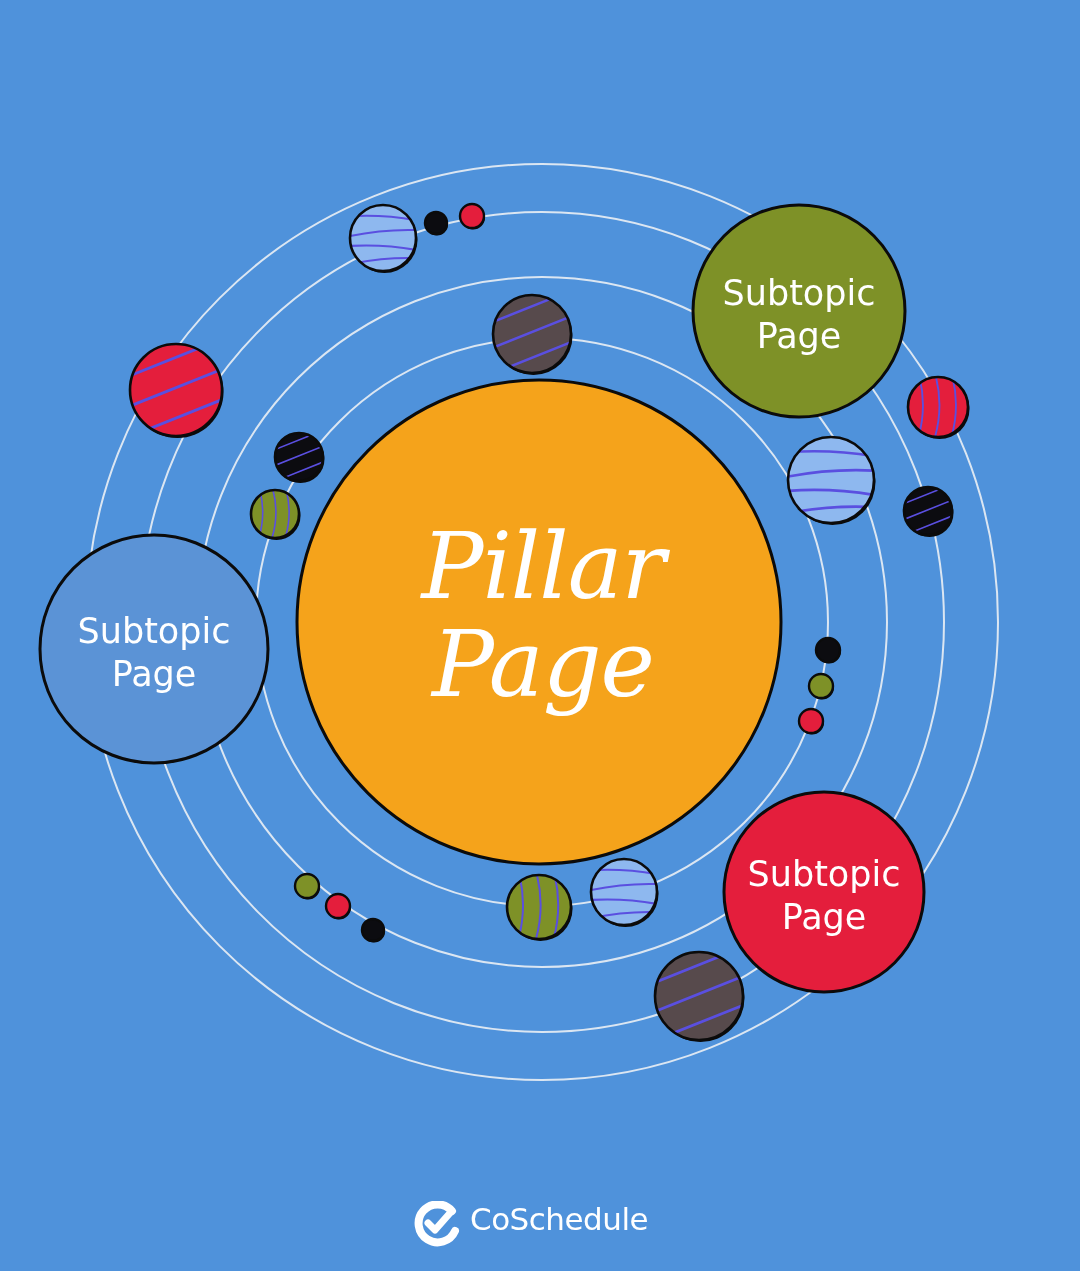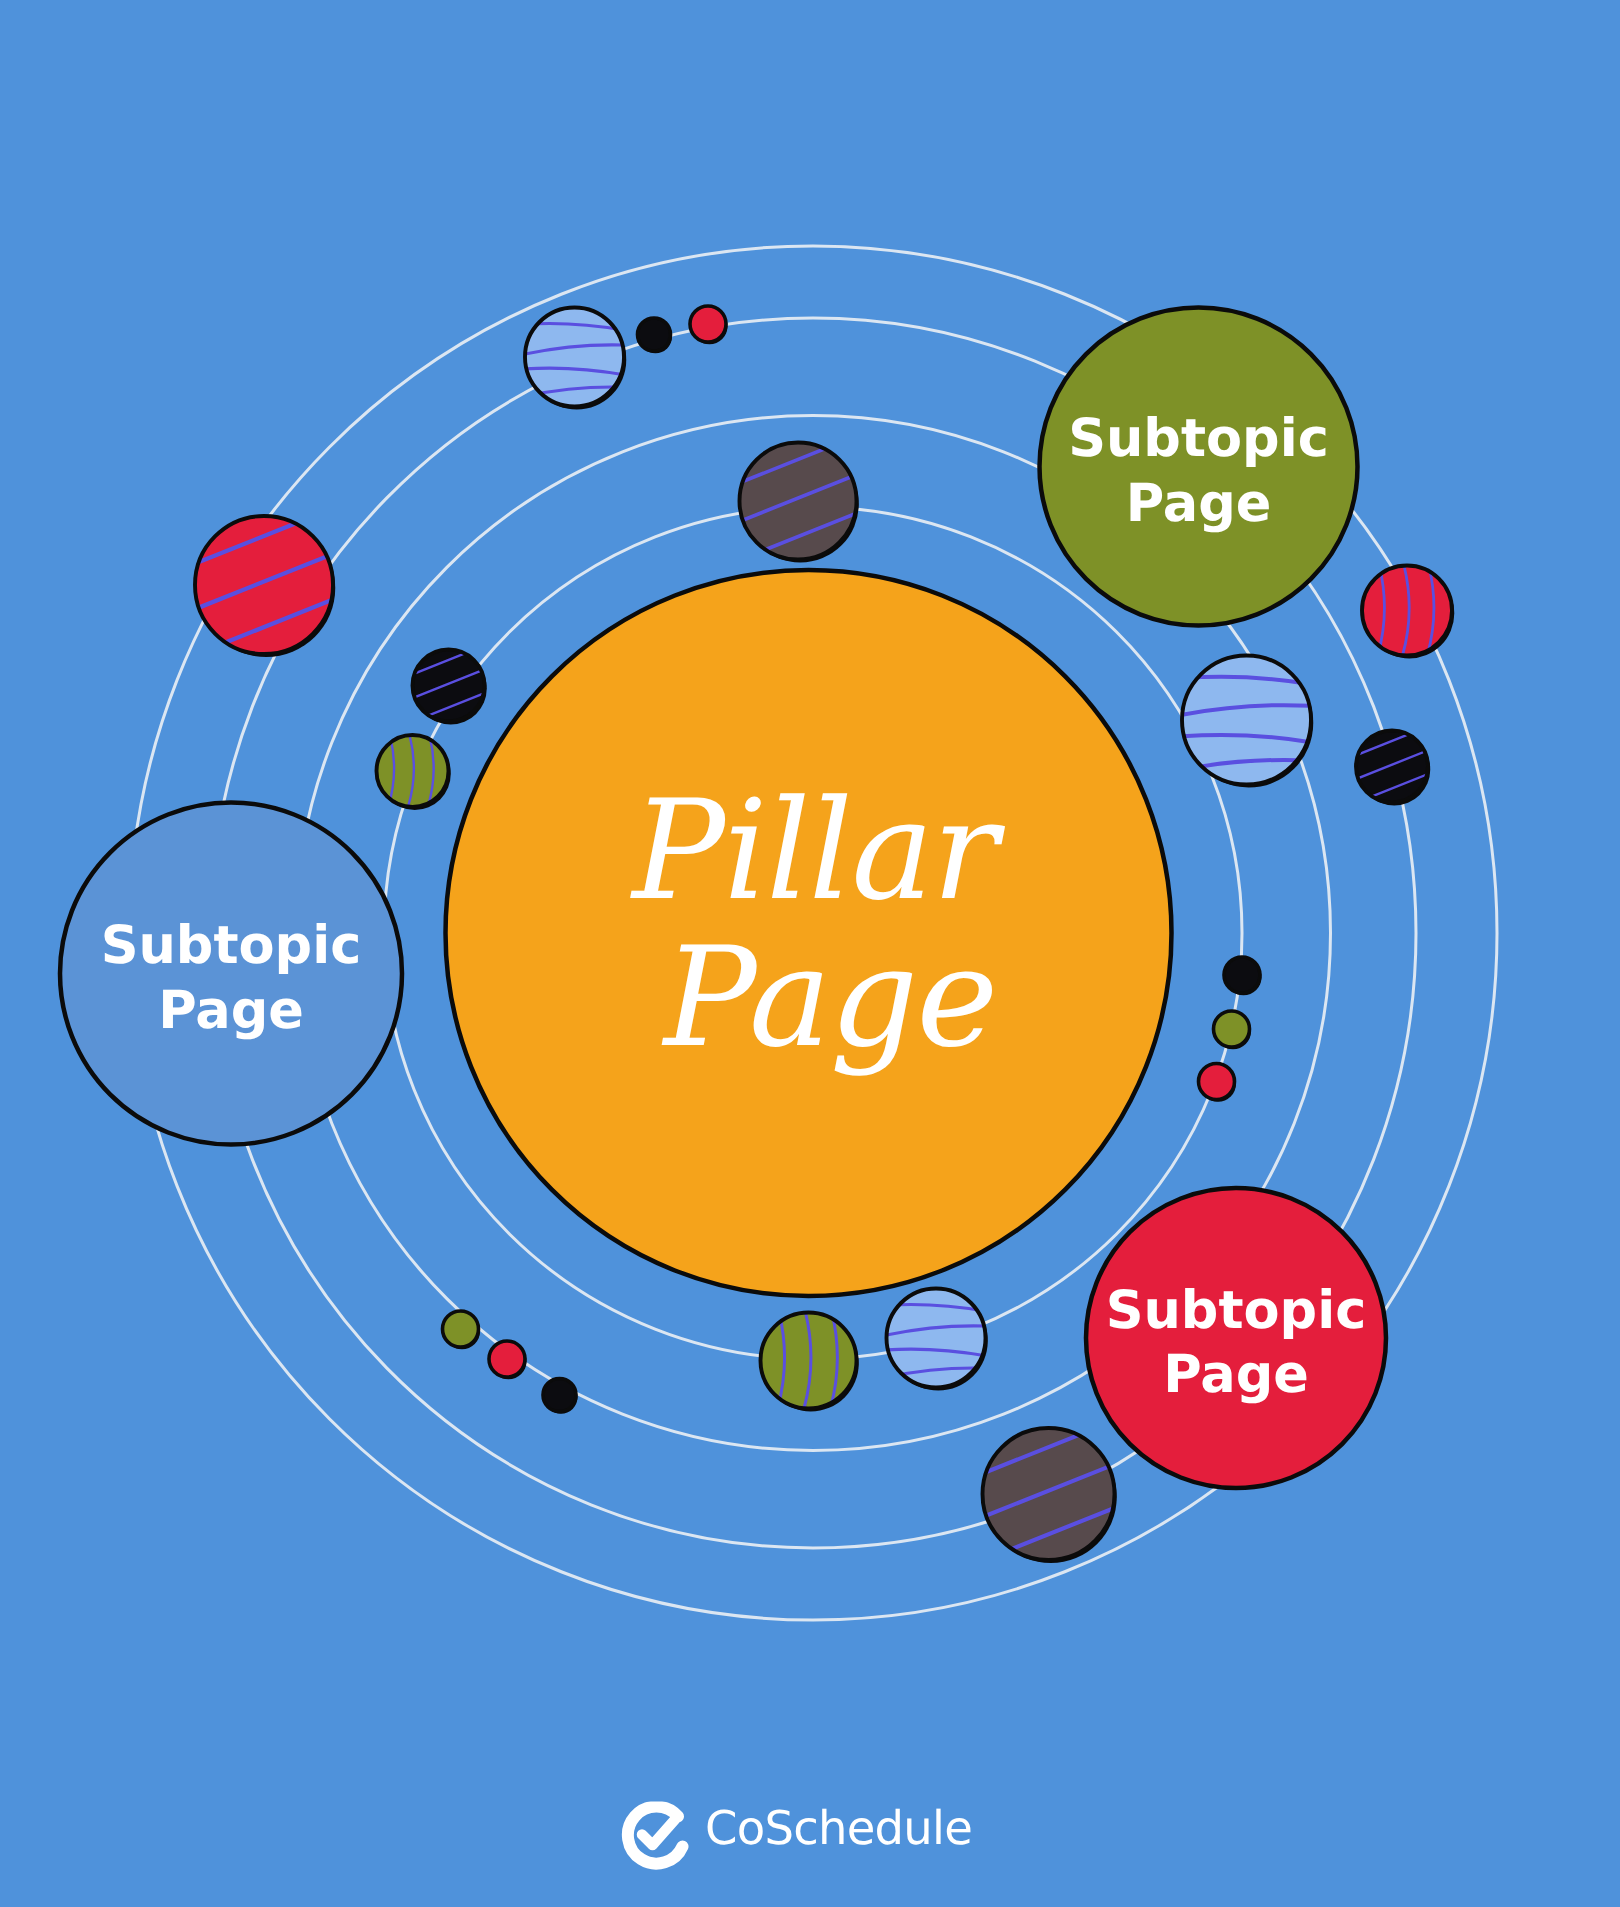--- a/index.html
+++ b/index.html
@@ -15,7 +15,7 @@
       color: #ffffff;
       text-align: center;
       font-family: "DejaVu Sans", sans-serif;
-      font-weight: 700;
+      font-weight: 400;
       line-height: 1.22;
       transform: translate(-50%, -50%);
       white-space: nowrap;

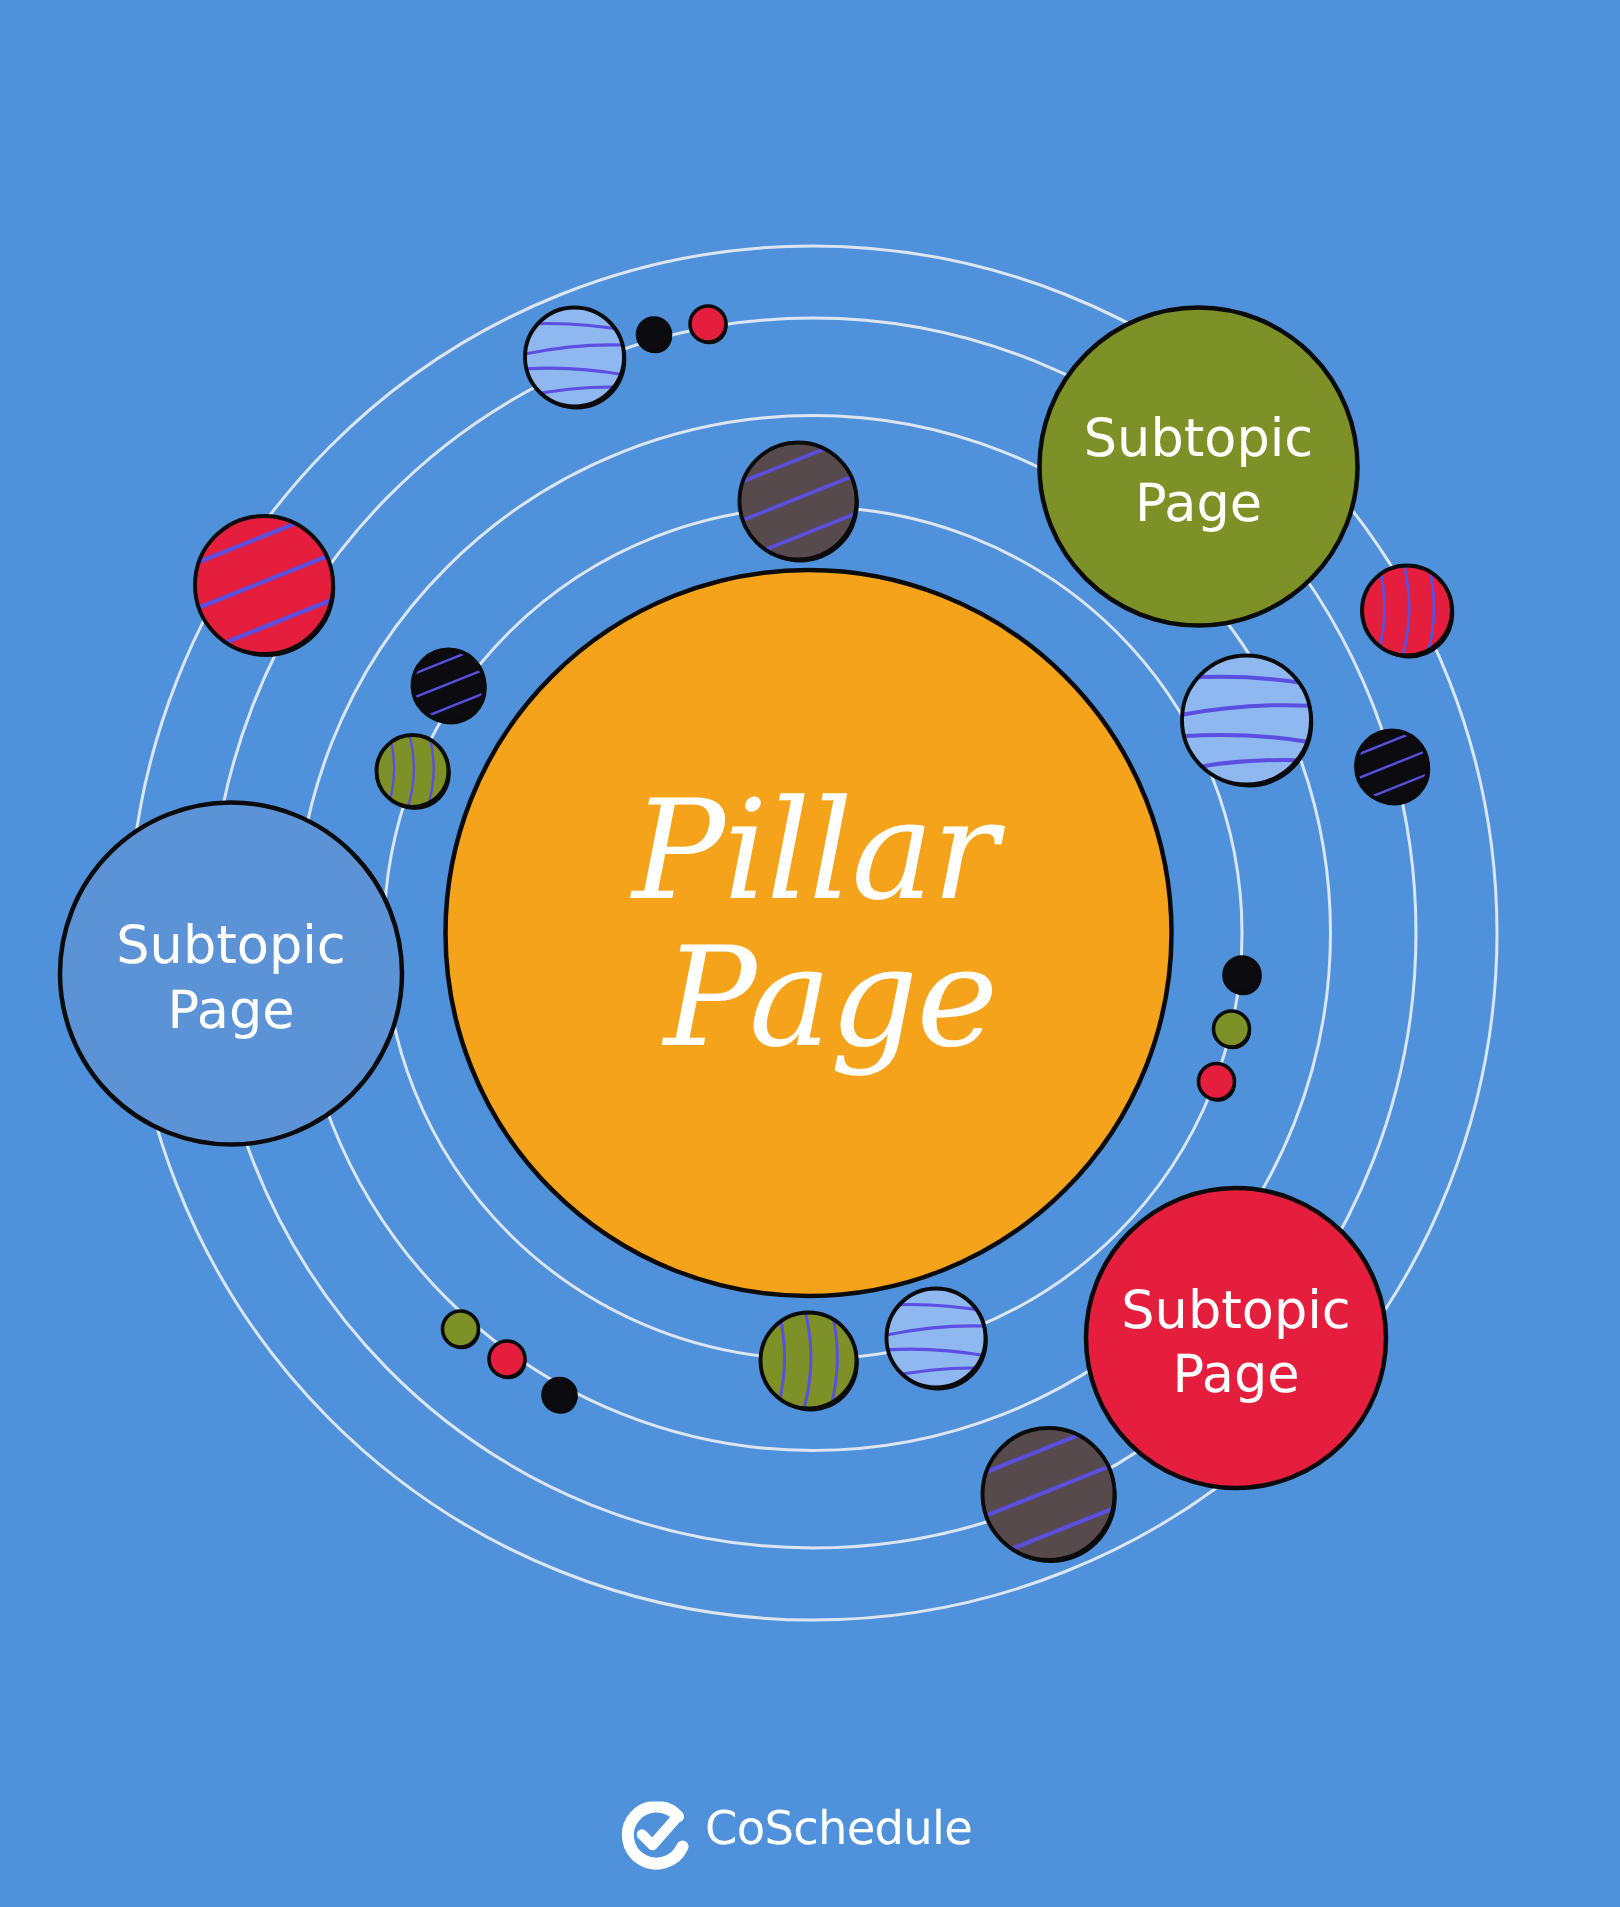--- a/index.html
+++ b/index.html
@@ -252,7 +252,7 @@
       </defs>
     </svg>
 
-  <div class="pillar-label" id="pillar-label" style="left: 543px; top: 616px; font-size: 92px; text-align: right;">
+  <div class="pillar-label" id="pillar-label" style="left: 543px; top: 616px; font-size: 92px;">
     <div>Pillar</div>
     <div>Page</div>
   </div>

